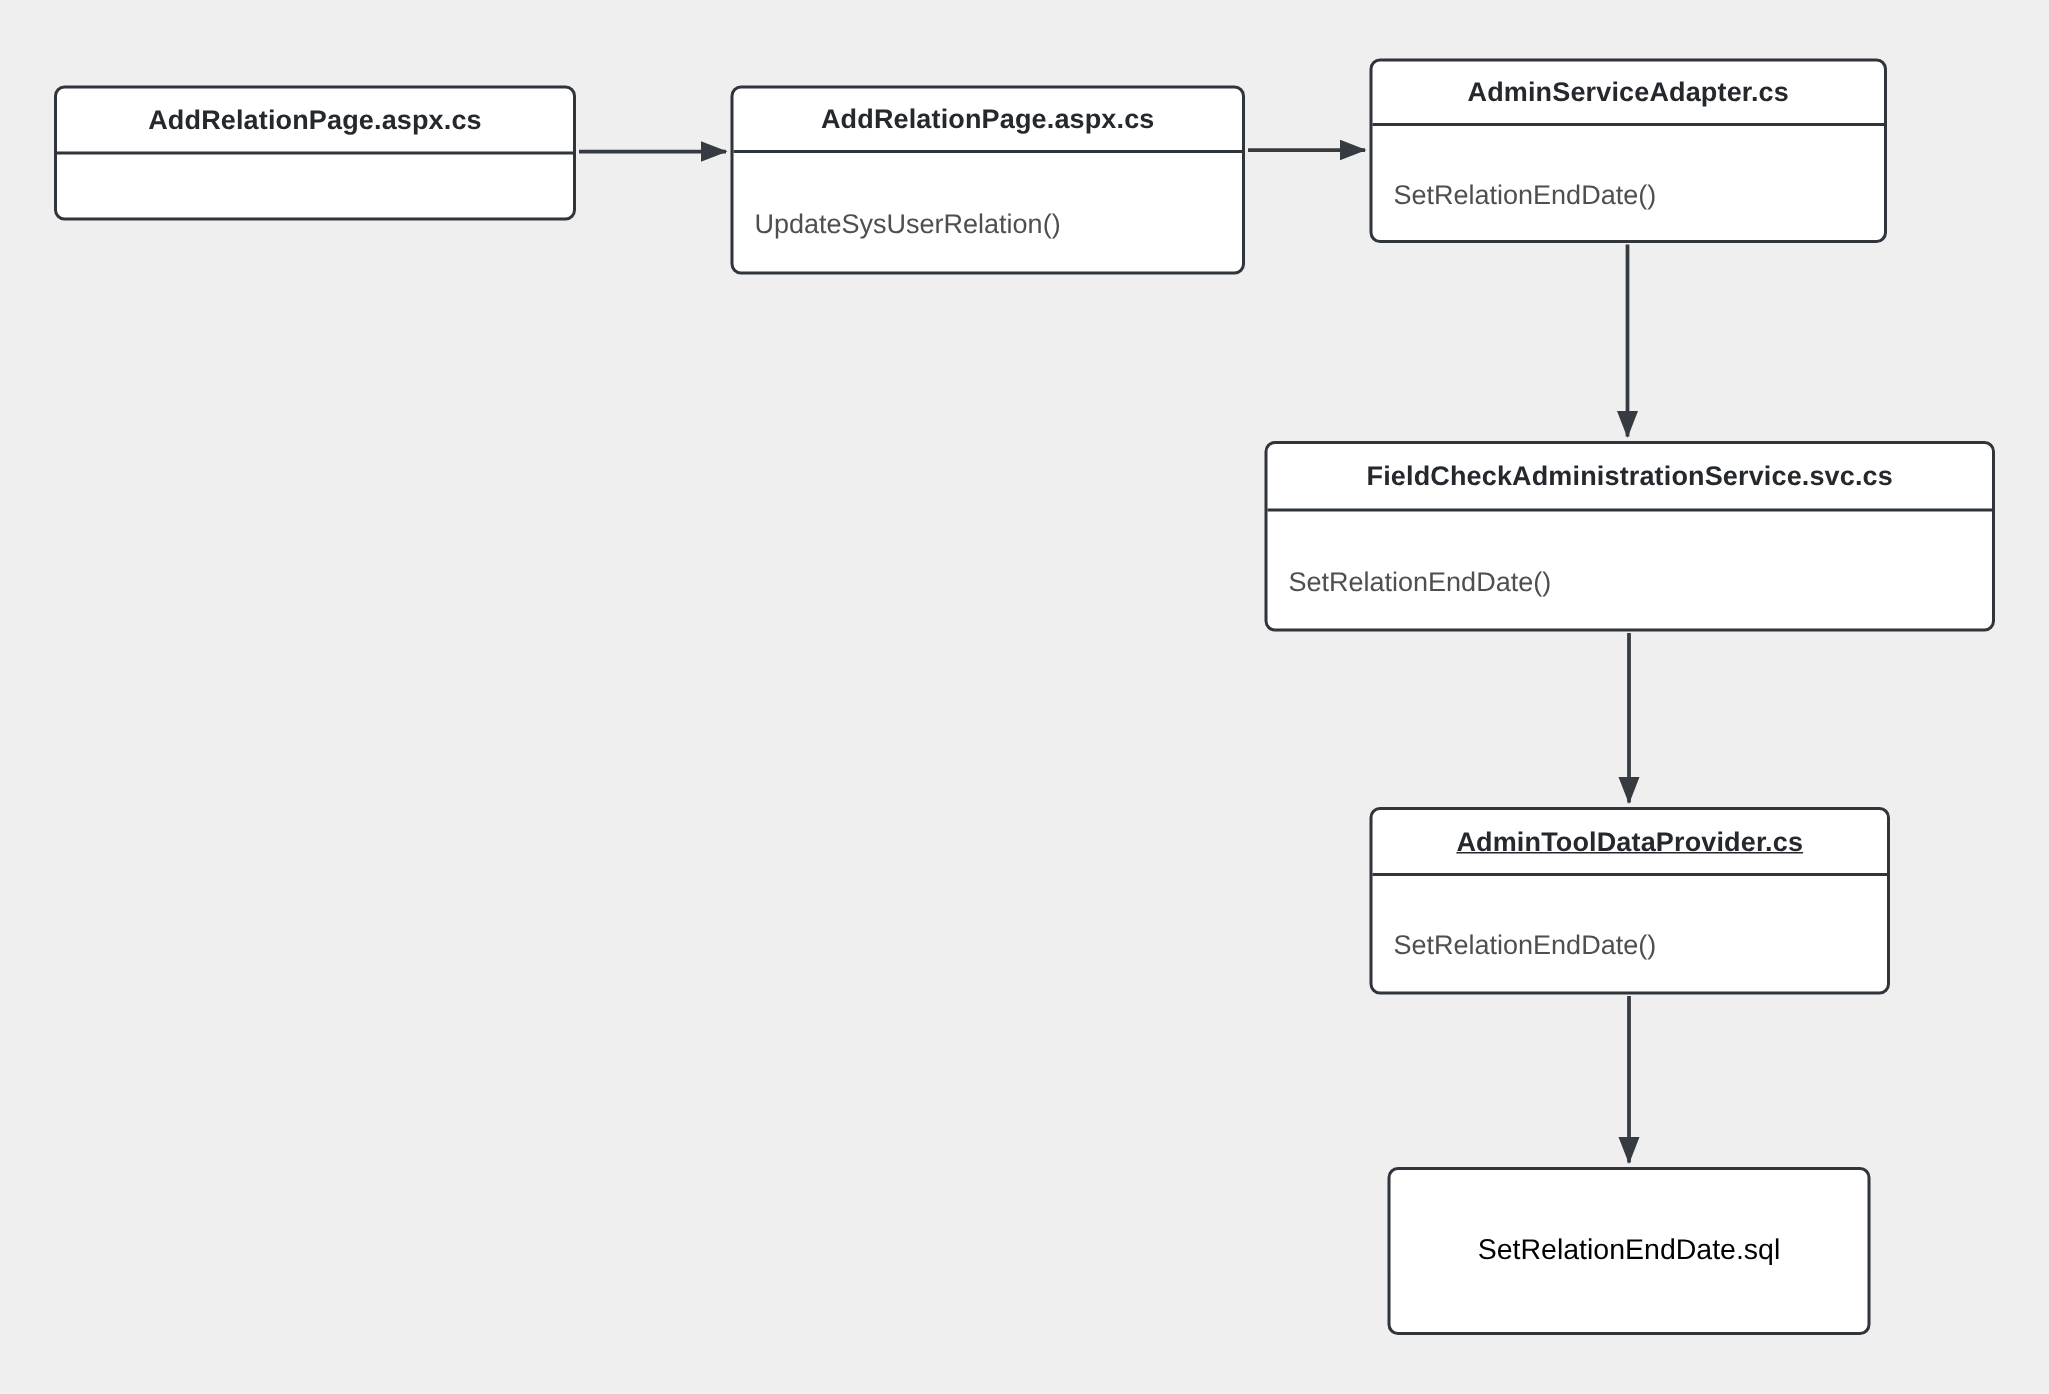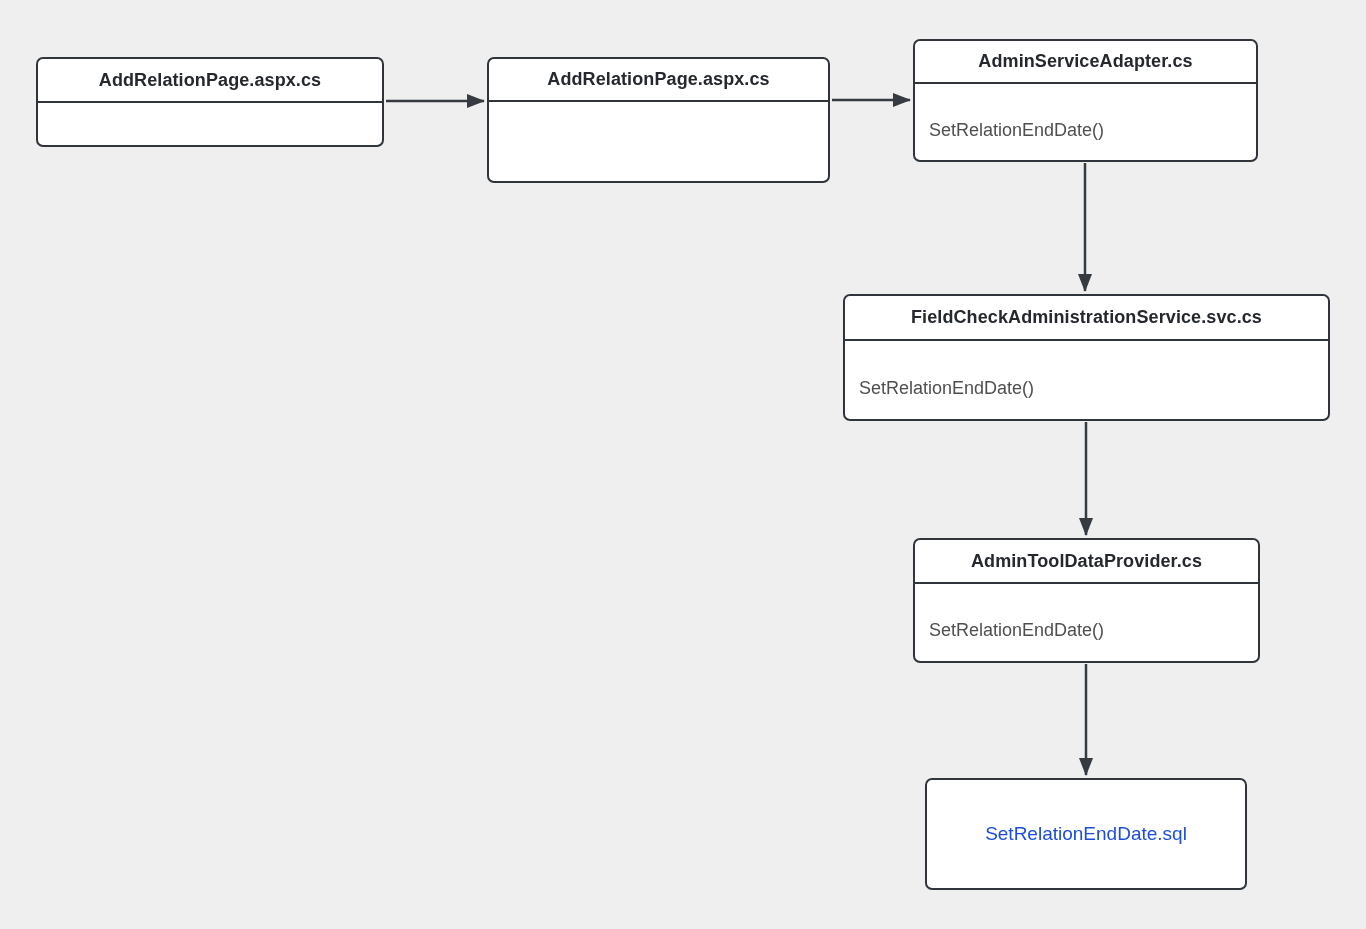--- a/index.html
+++ b/index.html
@@ -100,6 +100,7 @@
 
   <div class="node" id="node-2">
     <div class="node-title">AddRelationPage.aspx.cs</div>
+    <div class="node-body">UpdateSysUserRelation()</div>
   </div>
 
   <div class="node" id="node-3">

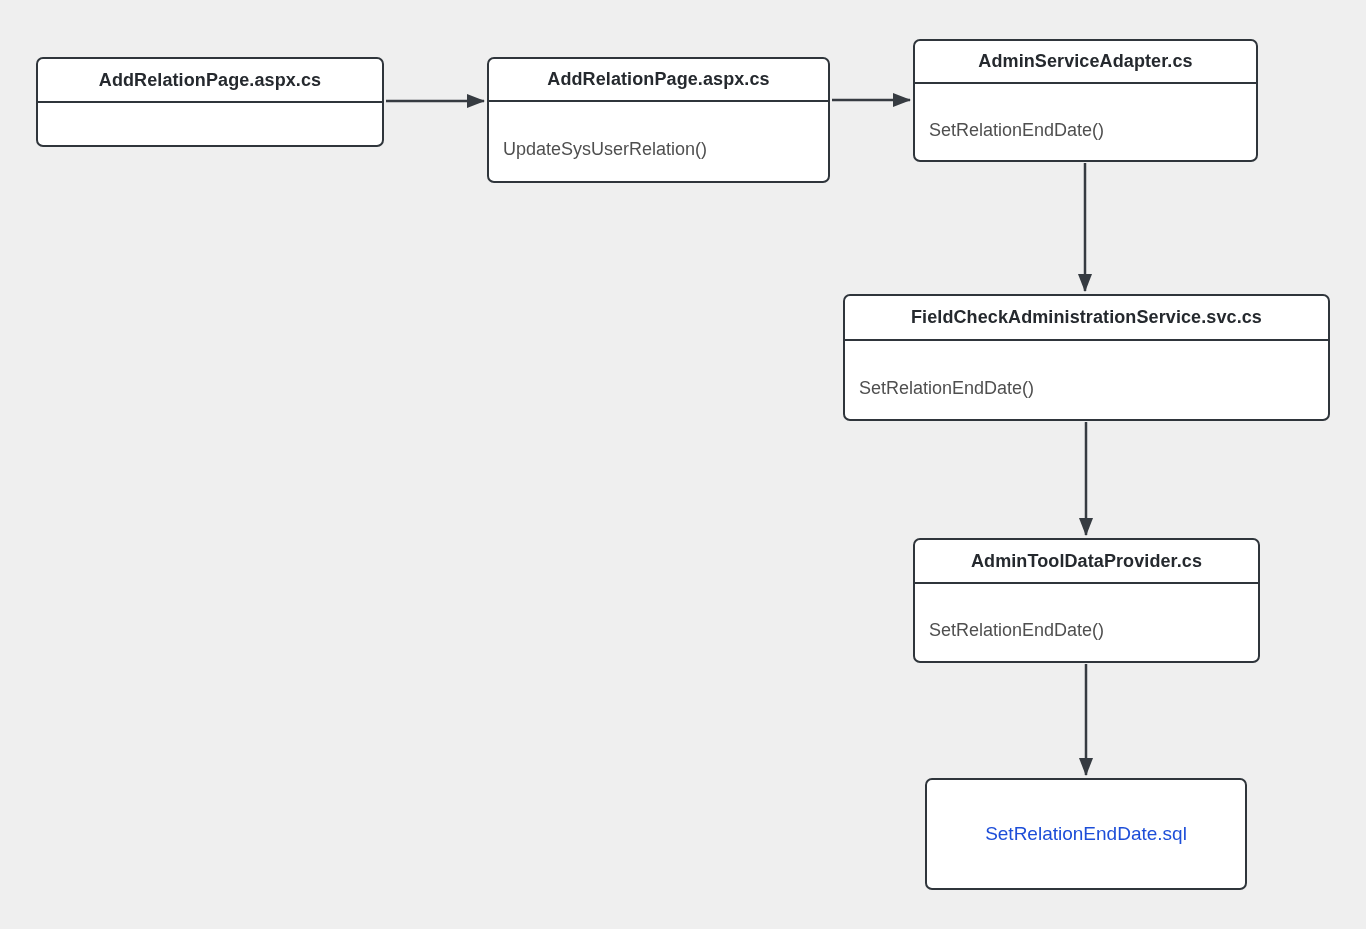--- a/index.html
+++ b/index.html
@@ -73,7 +73,7 @@
   #node-4 { left: 843px; top: 294px; width: 487px; height: 127px; justify-content: space-between; }
   #node-4 .node-title { height: 43px; }
   #node-5 { left: 913px; top: 538px; width: 347px; height: 125px; }
-  #node-5 .node-title { height: 42px; }
+  #node-5 .node-title { height: 42px; text-decoration: underline; }
   #node-6 { left: 925px; top: 778px; width: 322px; height: 112px; }
 </style>
 </head>

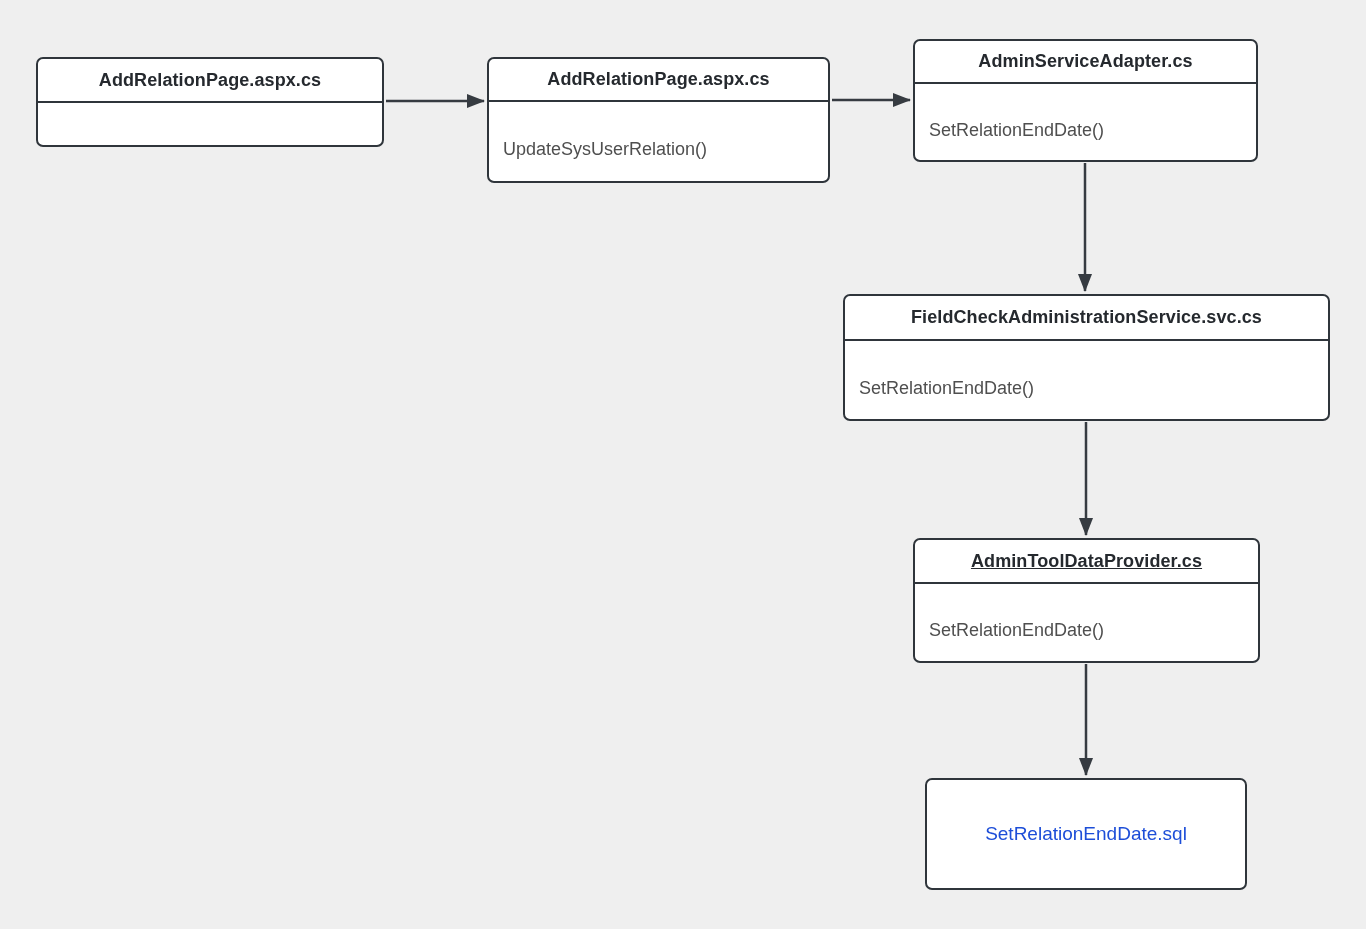--- a/index.html
+++ b/index.html
@@ -61,7 +61,7 @@
   }
   .node-single .node-label {
     font-size: 19px;
-    color: #1d4ed8;
+    color: #000000;
   }
   
   #node-1 { left: 36px;  top: 57px;  width: 348px; height: 90px; }

